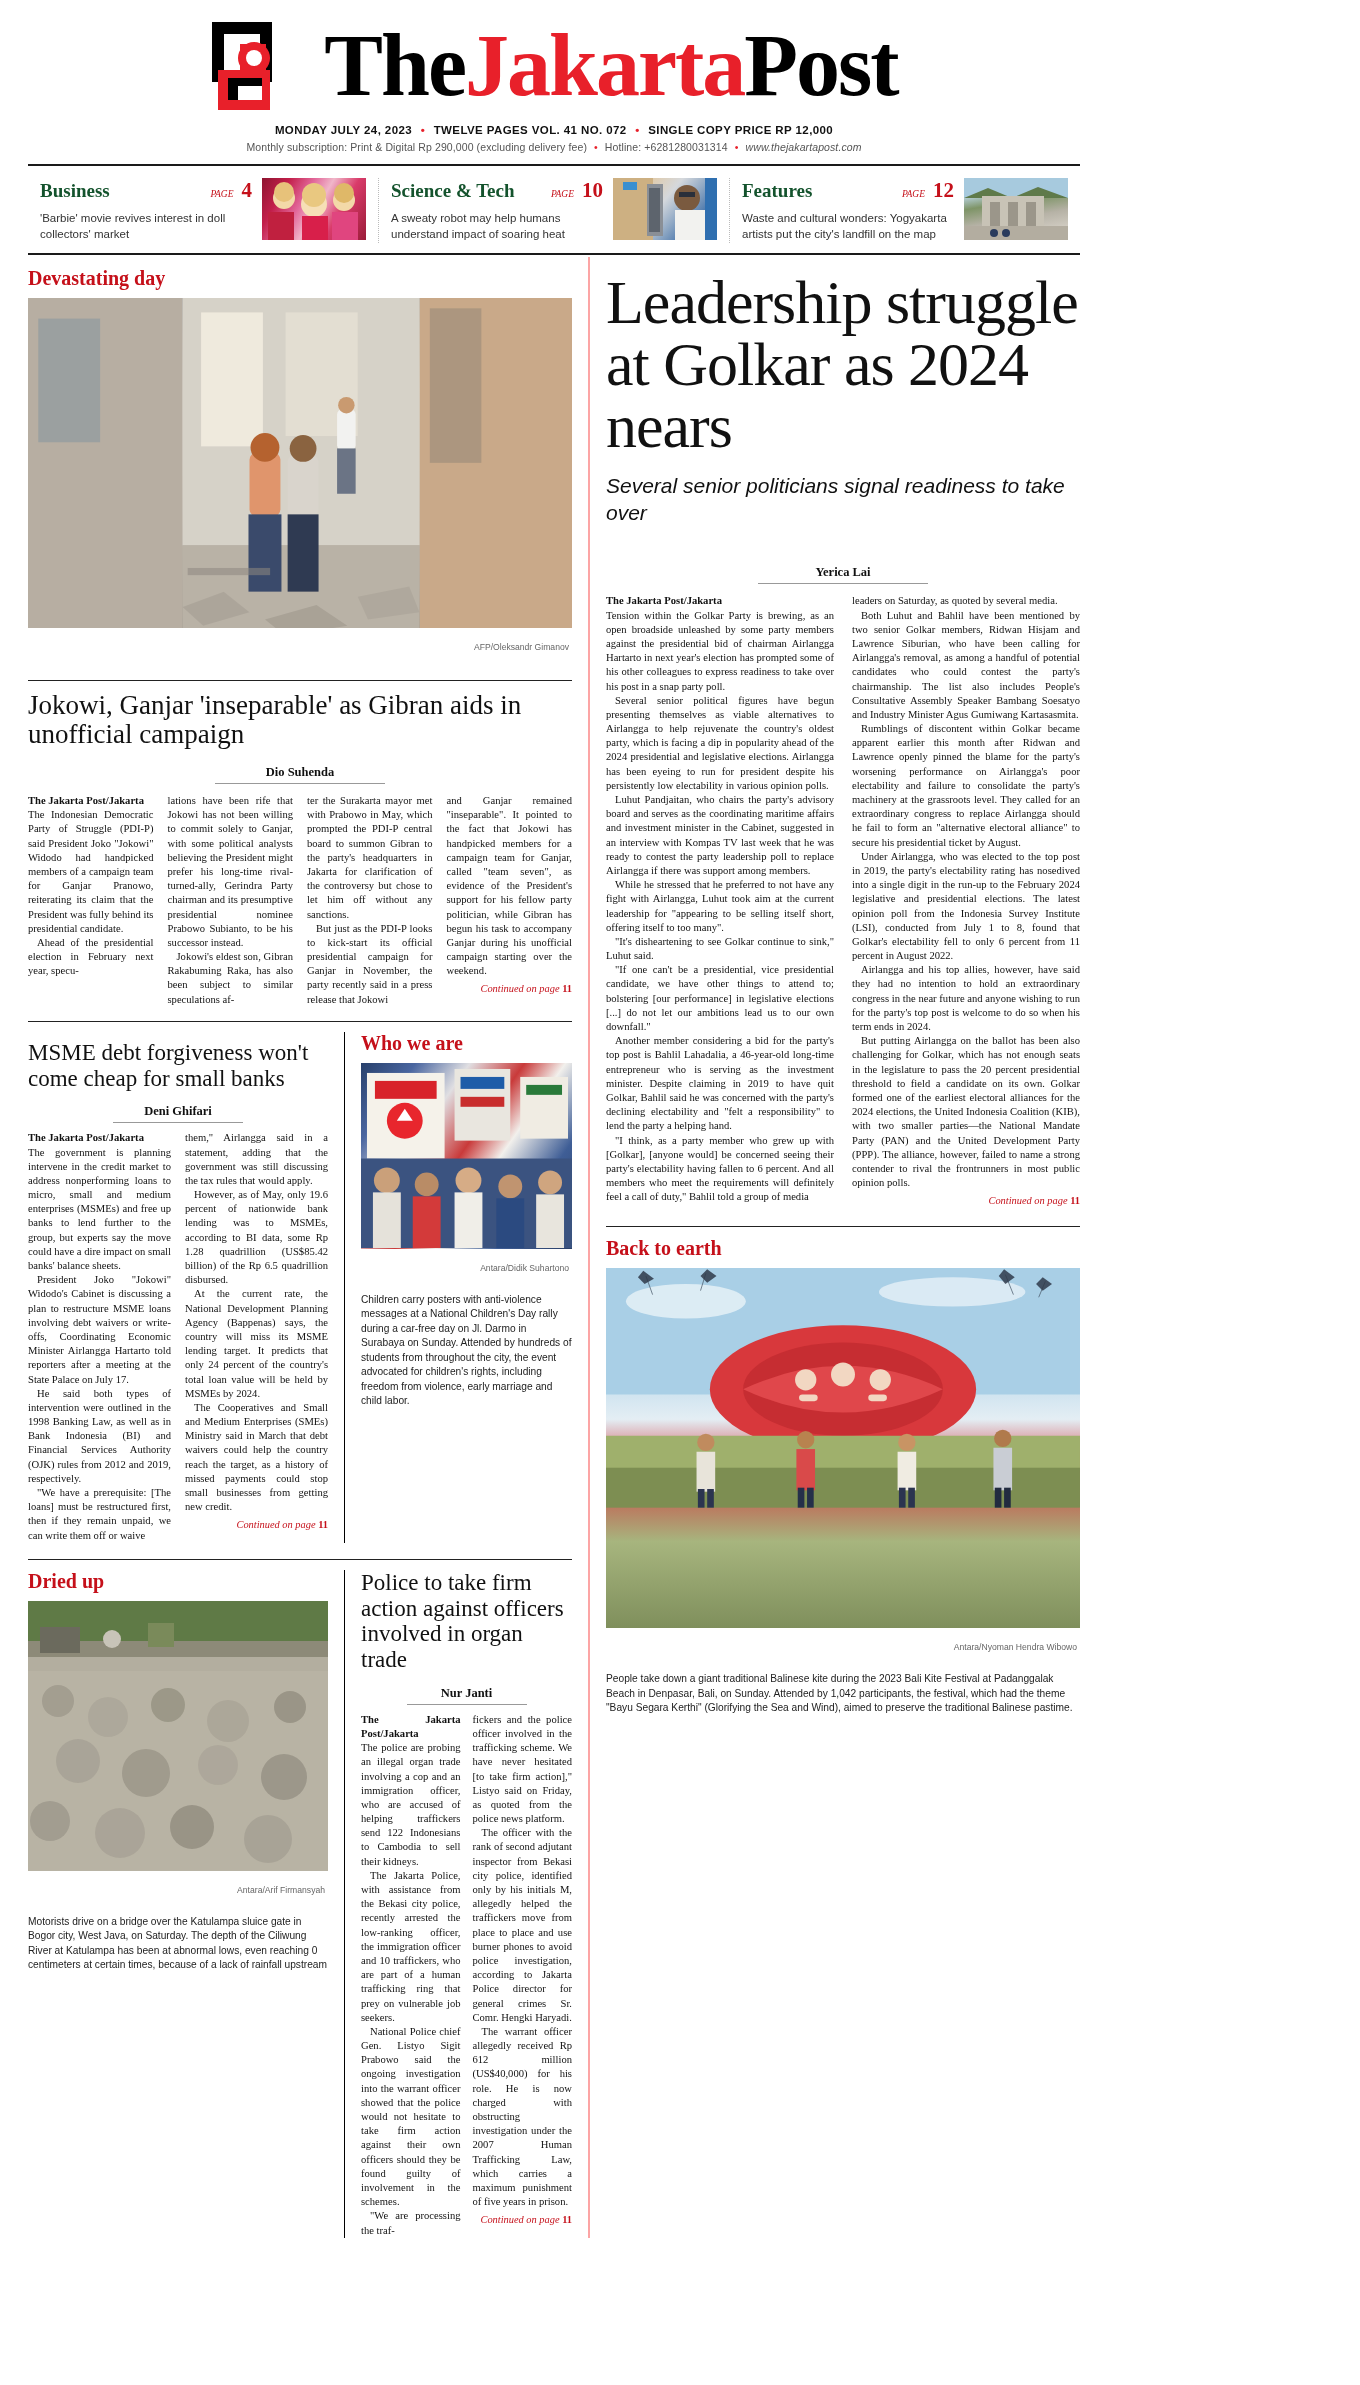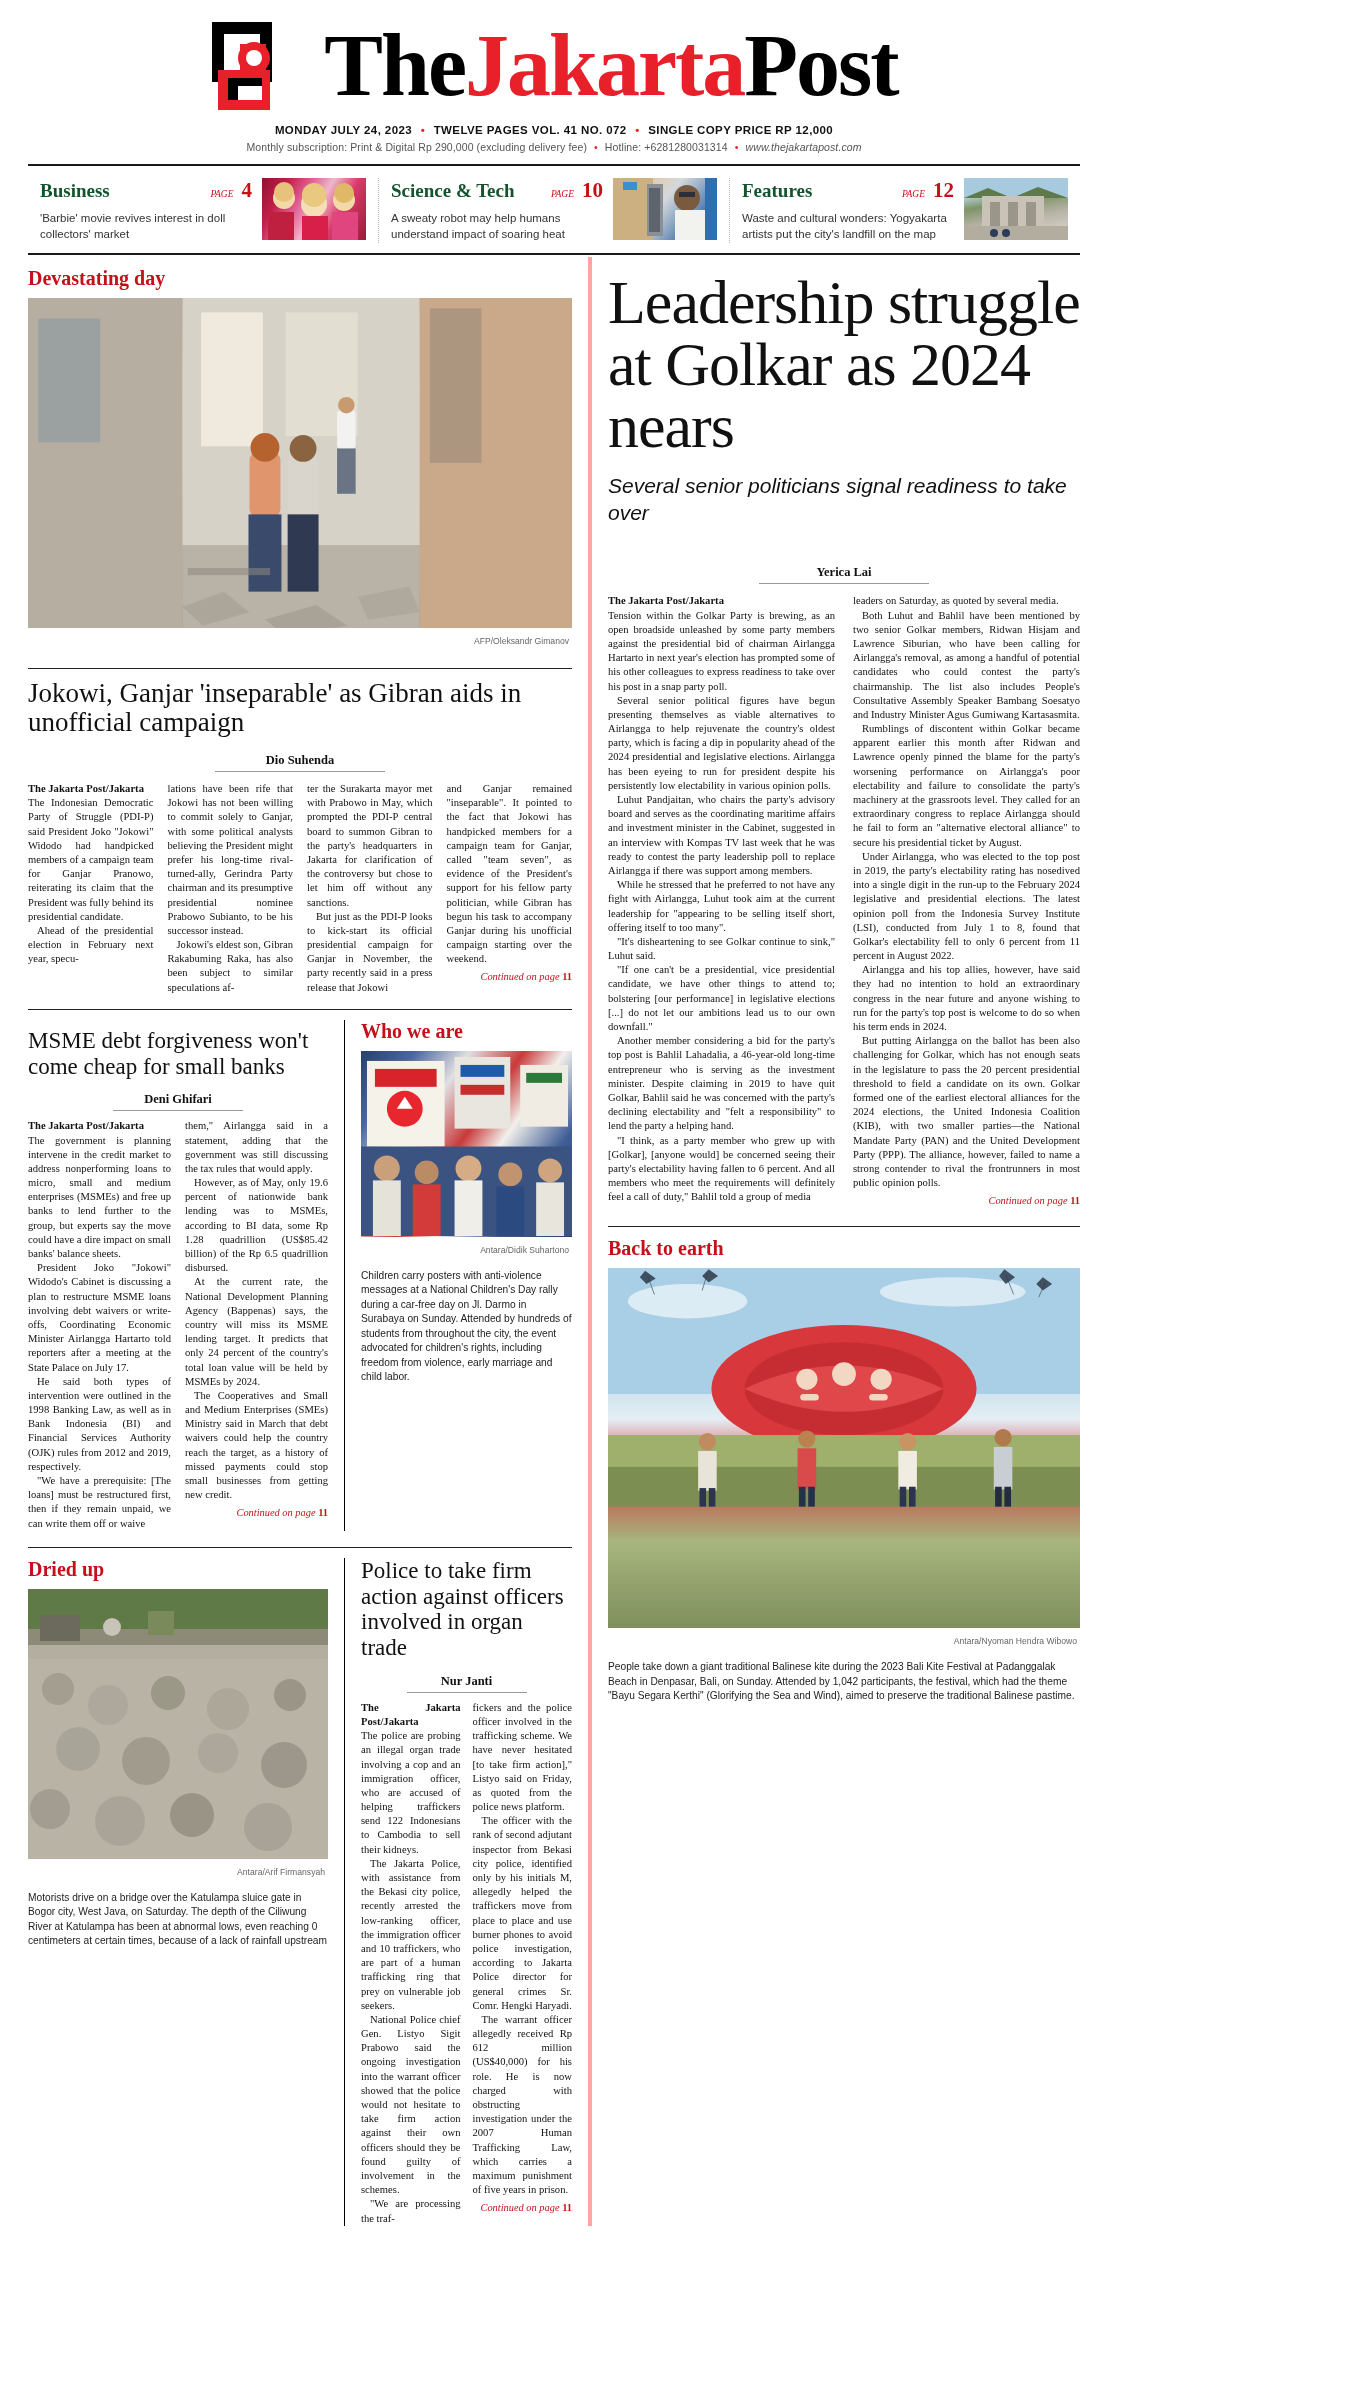--- a/index.html
+++ b/index.html
@@ -42,7 +42,7 @@
   
   .main-grid { display: flex; gap: 0; margin-top: 2px; }
   .col-left { width: 560px; padding-right: 16px; }
-  .col-right { width: 744px; padding-left: 16px; border-left: 4px solid #fca5a5; }
+  .col-right { width: 744px; padding-left: 16px; border-left: 2px solid #fca5a5; }
 
   .kicker { font-family: "Liberation Serif", serif; font-weight: bold; font-size: 20px; color: #c5101a; margin: 10px 0 8px 0; }
   .photo { width: 100%; position: relative; overflow: hidden; }

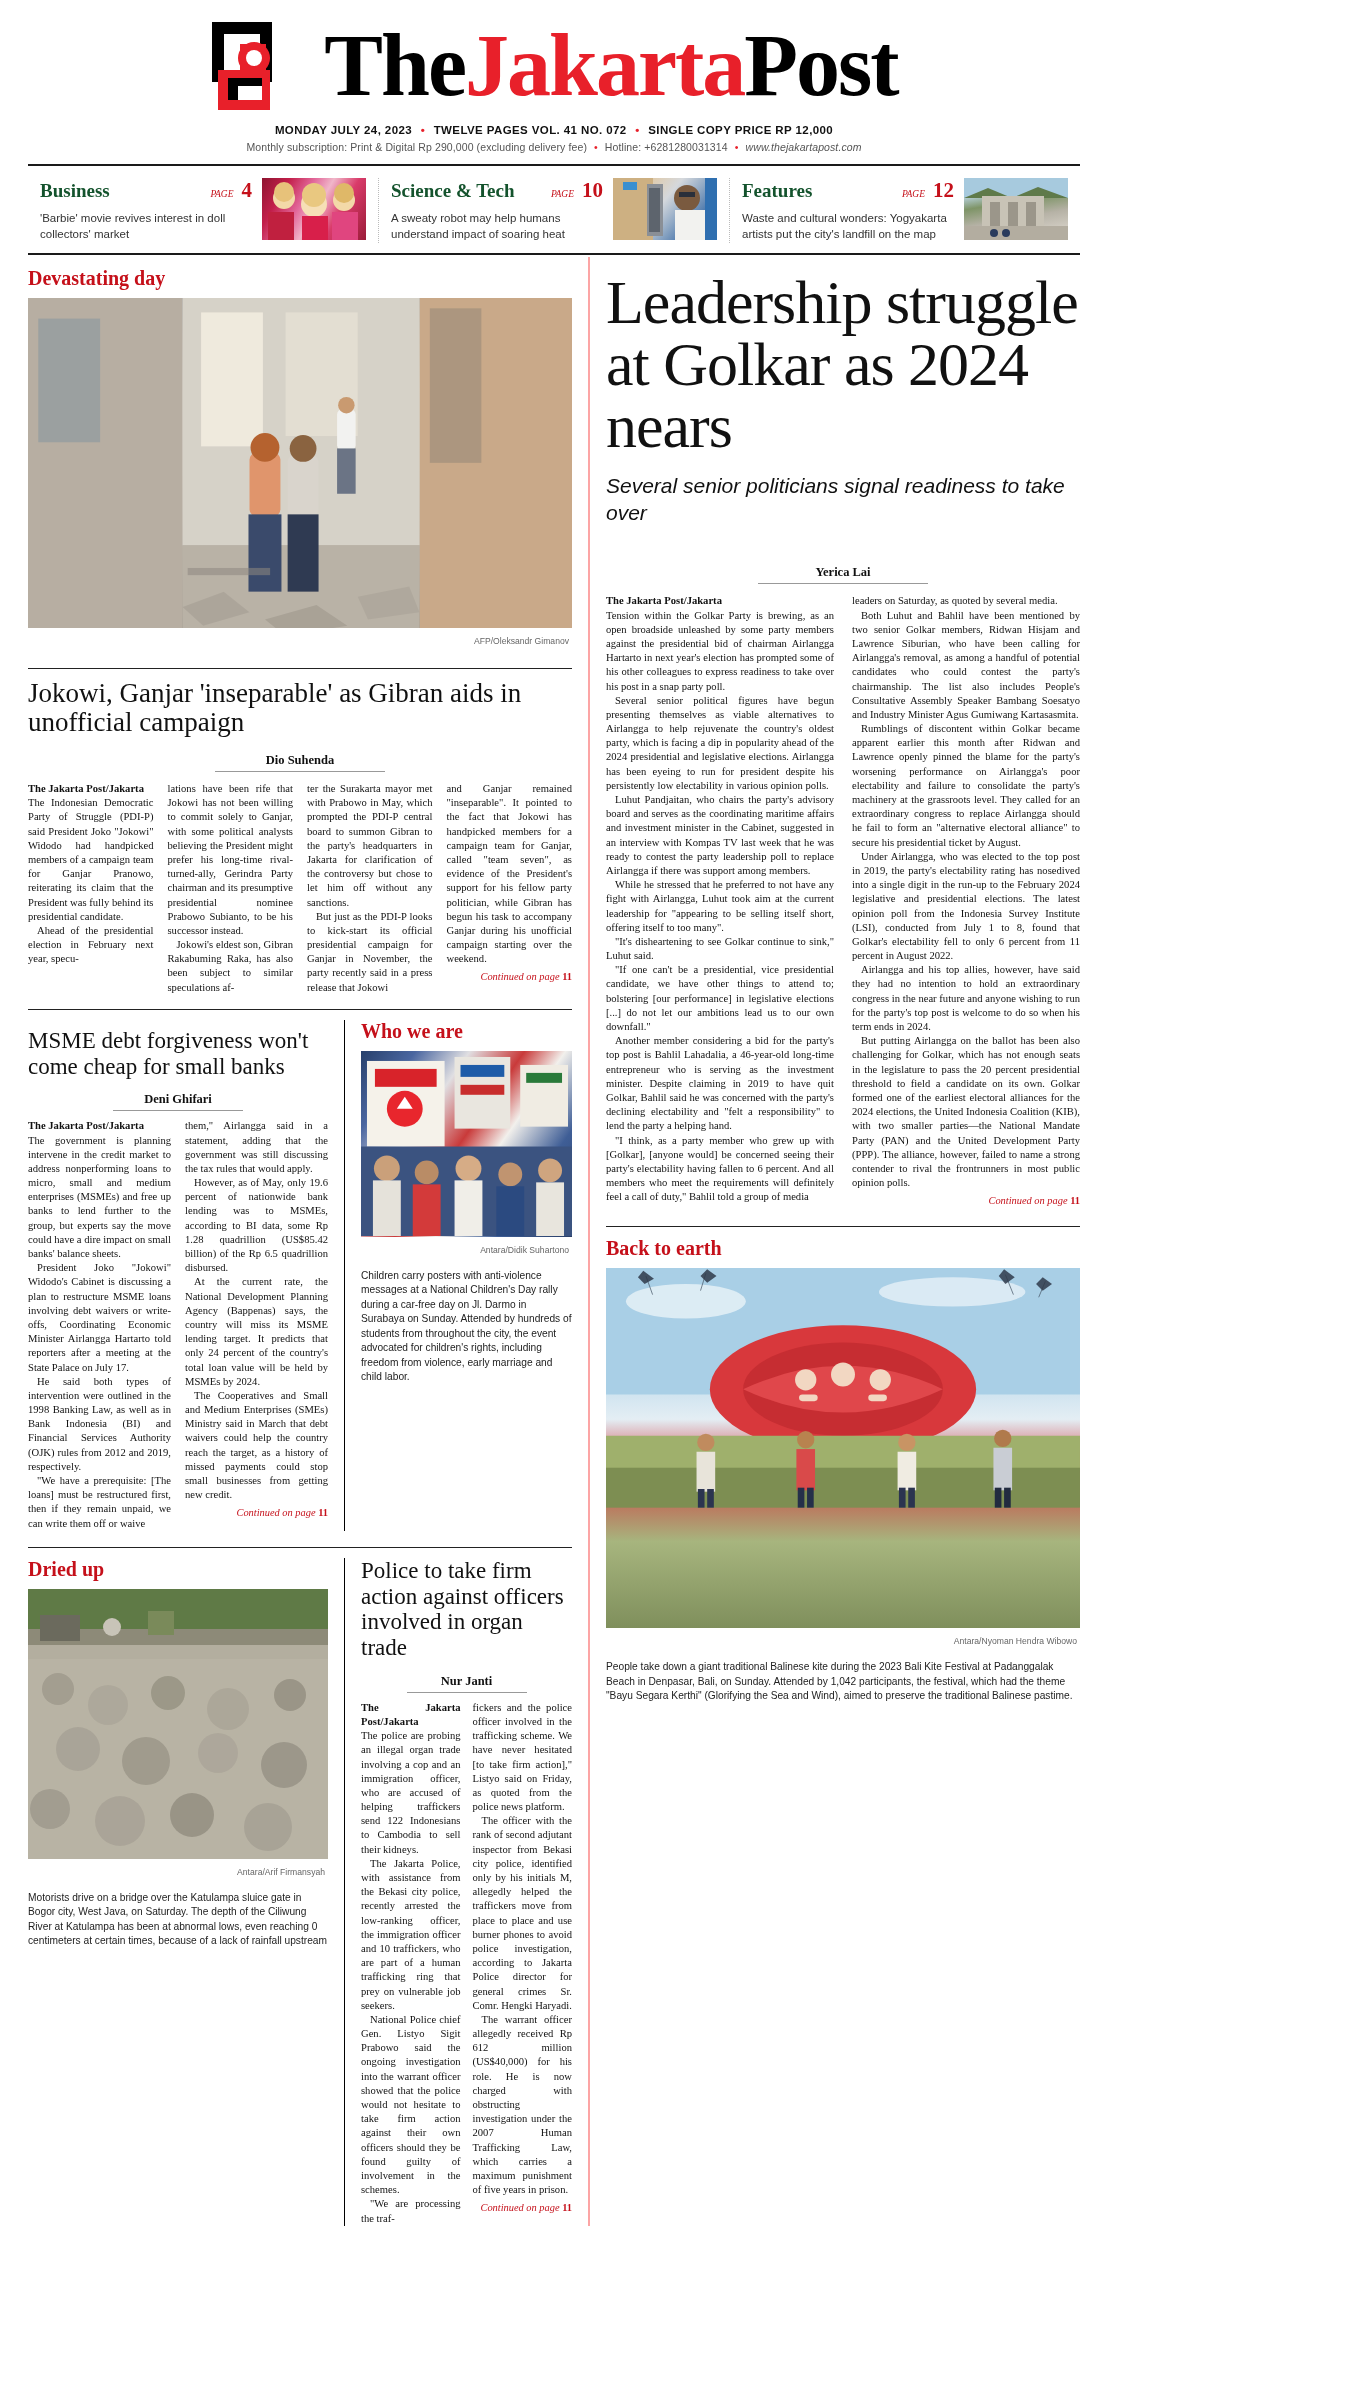--- a/index.html
+++ b/index.html
@@ -47,7 +47,7 @@
   .kicker { font-family: "Liberation Serif", serif; font-weight: bold; font-size: 20px; color: #c5101a; margin: 10px 0 8px 0; }
   .photo { width: 100%; position: relative; overflow: hidden; }
   .caption { font-size: 10.2px; line-height: 1.42; color: #222; margin-top: 6px; }
-  .credit { font-size: 8.6px; color: #666; text-align: right; padding: 8px 3px; }
+  .credit { font-size: 8.6px; color: #666; text-align: right; padding: 14px 3px; }
 
   .hl-huge { font-family: "Liberation Serif", serif; font-weight: normal; font-size: 62px; line-height: 1.0; letter-spacing: -1px; color: #111; }
   .deck { font-family: "Liberation Sans", sans-serif; font-style: italic; font-size: 21px; line-height: 1.28; color: #111; margin-top: 16px; font-weight: normal; }

